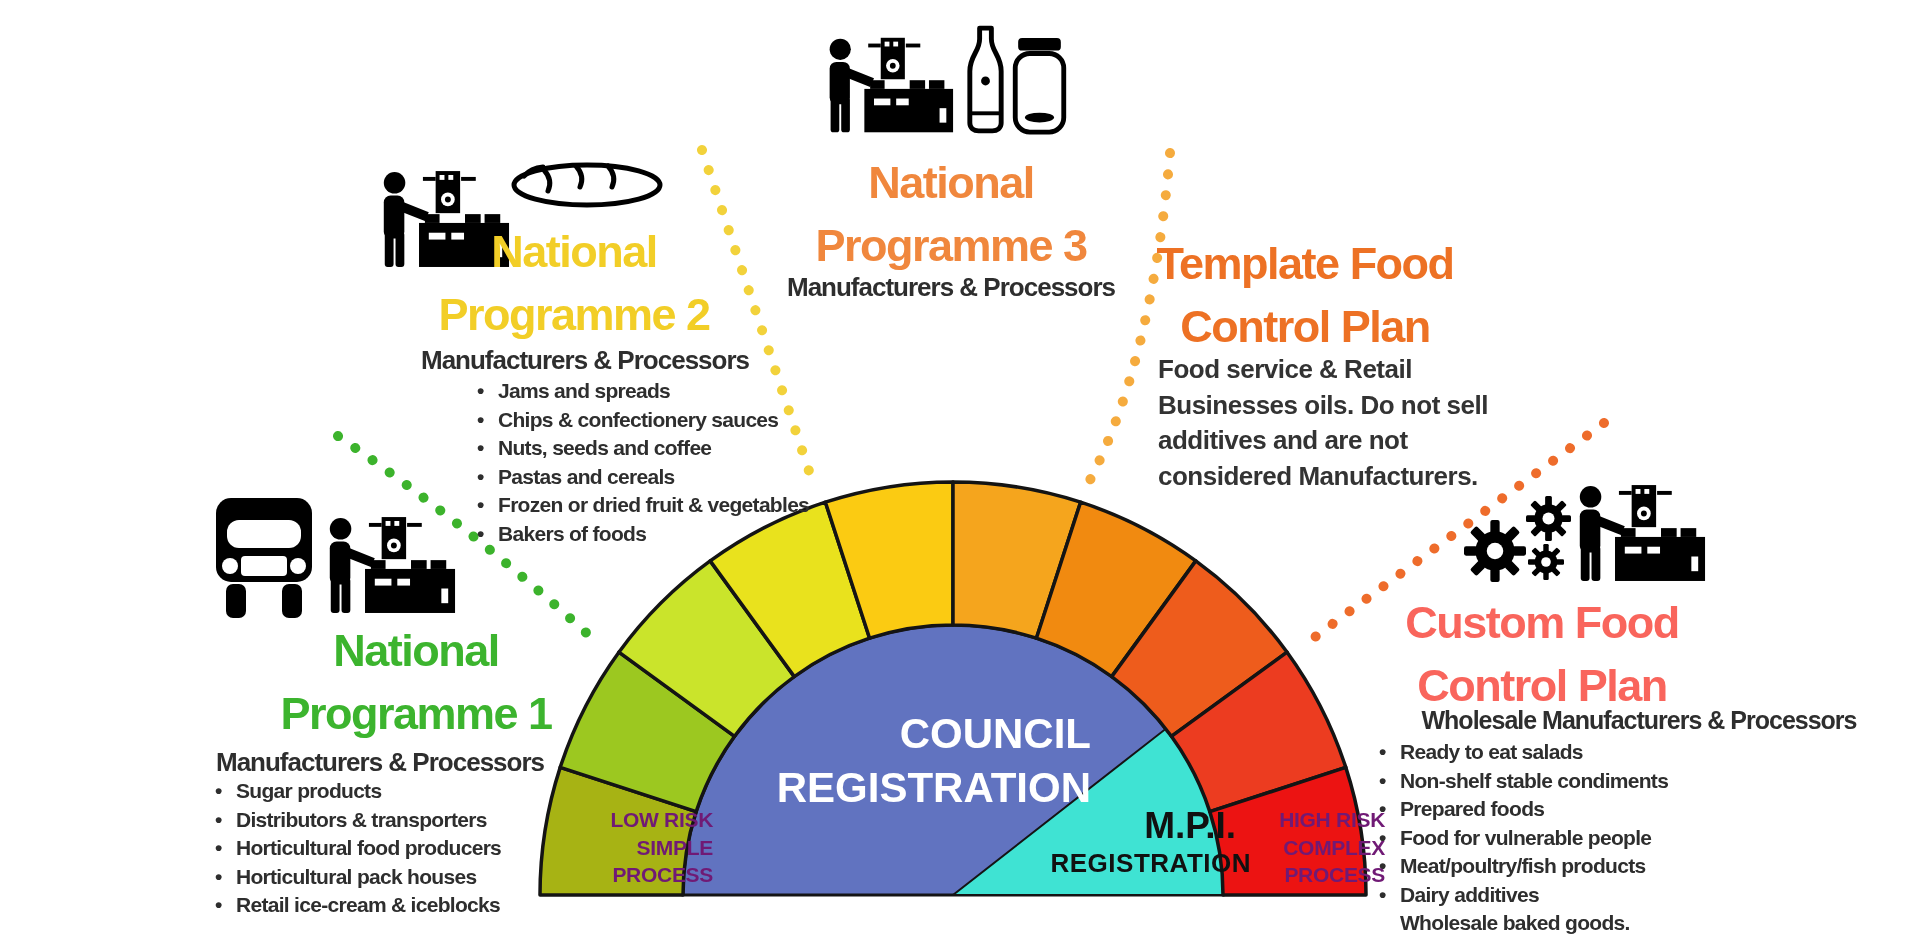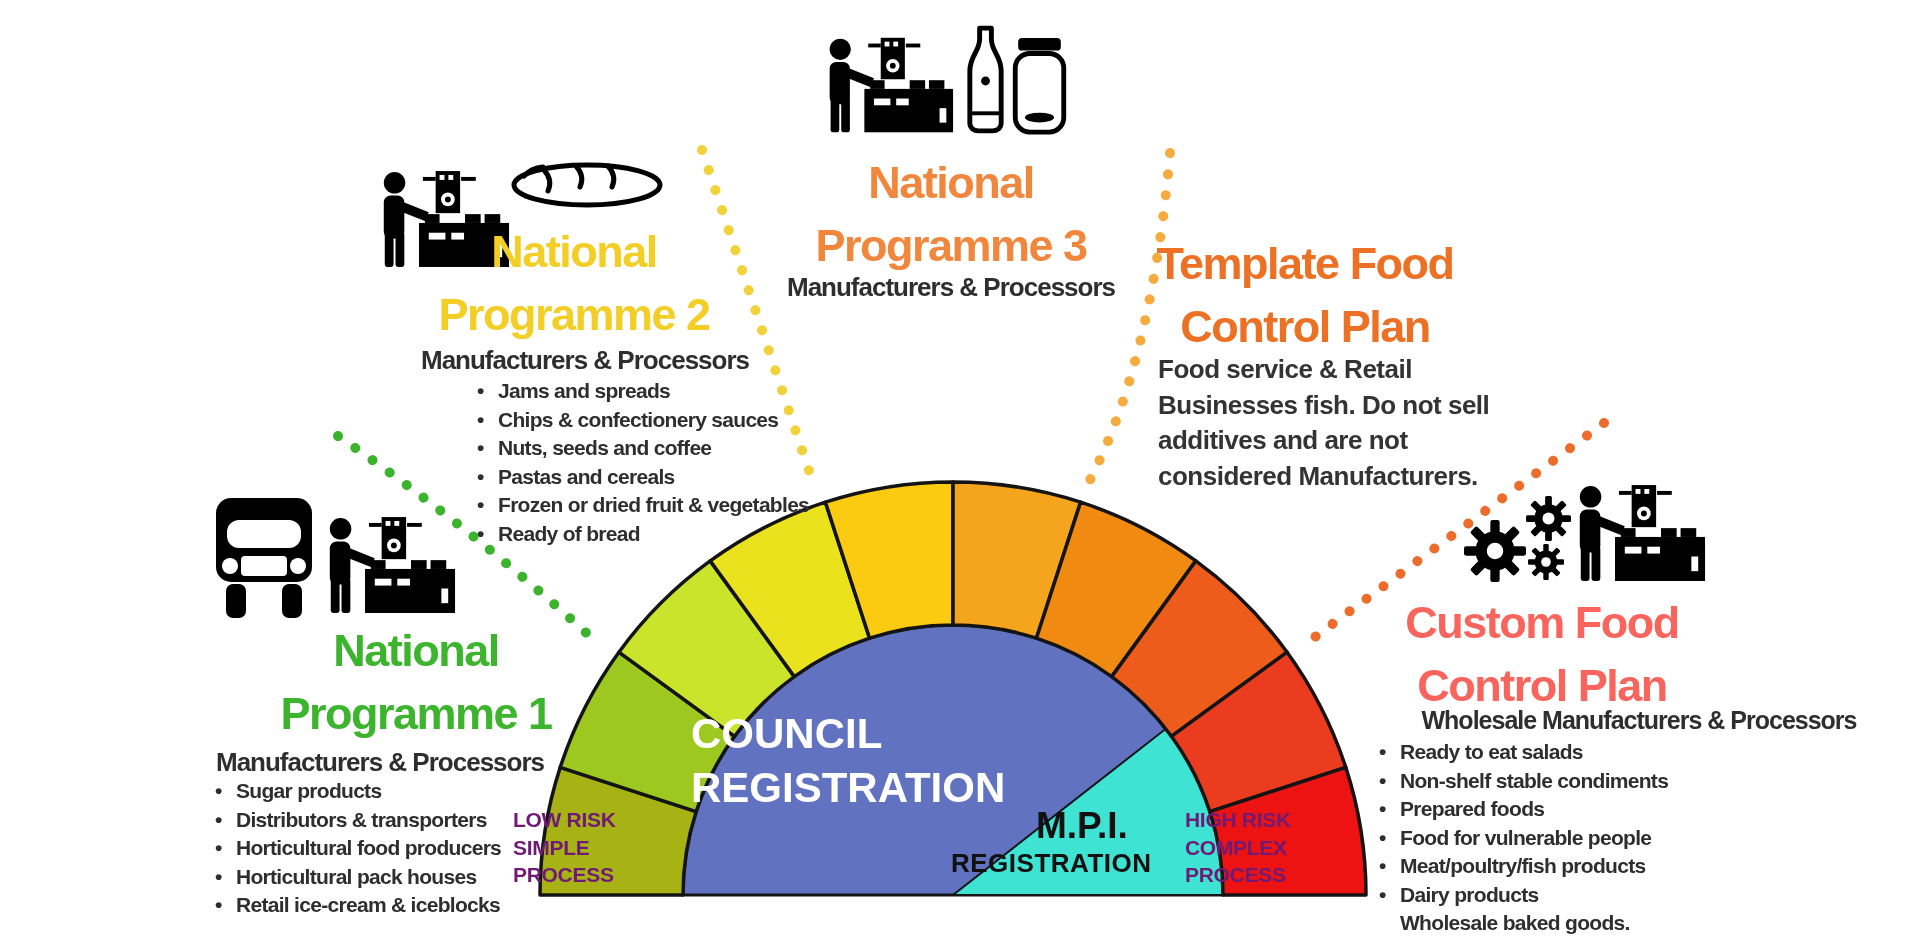--- a/index.html
+++ b/index.html
@@ -190,7 +190,7 @@
   </div>
   <div class="abs bodytext" style="left:1158px;top:352px;width:430px;">
     <div>Food service &amp; Retail</div>
-    <div>Businesses fish. Do not sell</div>
+    <div>Businesses oils. Do not sell</div>
     <div>additives and are not</div>
     <div>considered Manufacturers.</div>
   </div>

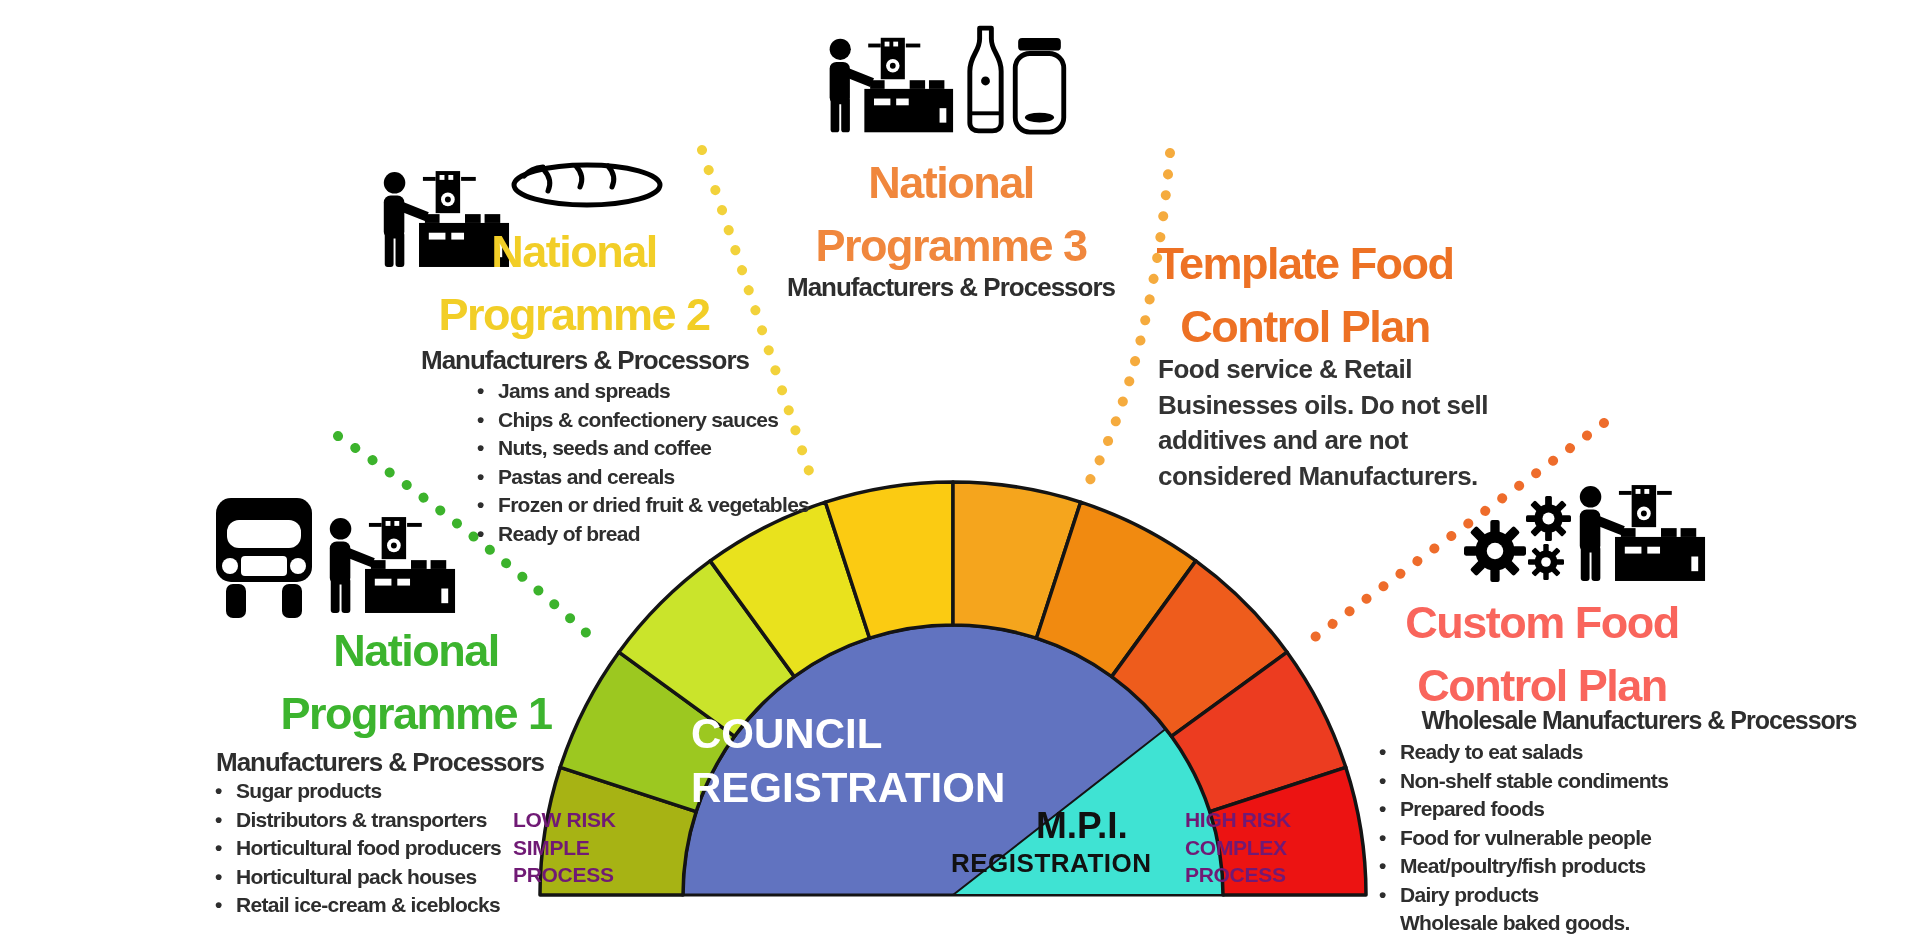--- a/index.html
+++ b/index.html
@@ -164,7 +164,7 @@
     <li>Nuts, seeds and coffee</li>
     <li>Pastas and cereals</li>
     <li>Frozen or dried fruit &amp; vegetables</li>
-    <li>Ready of bread</li>
+    <li>Bakers of foods</li>
   </ul>
 
   <div class="abs" style="left:166px;top:619px;width:500px;">

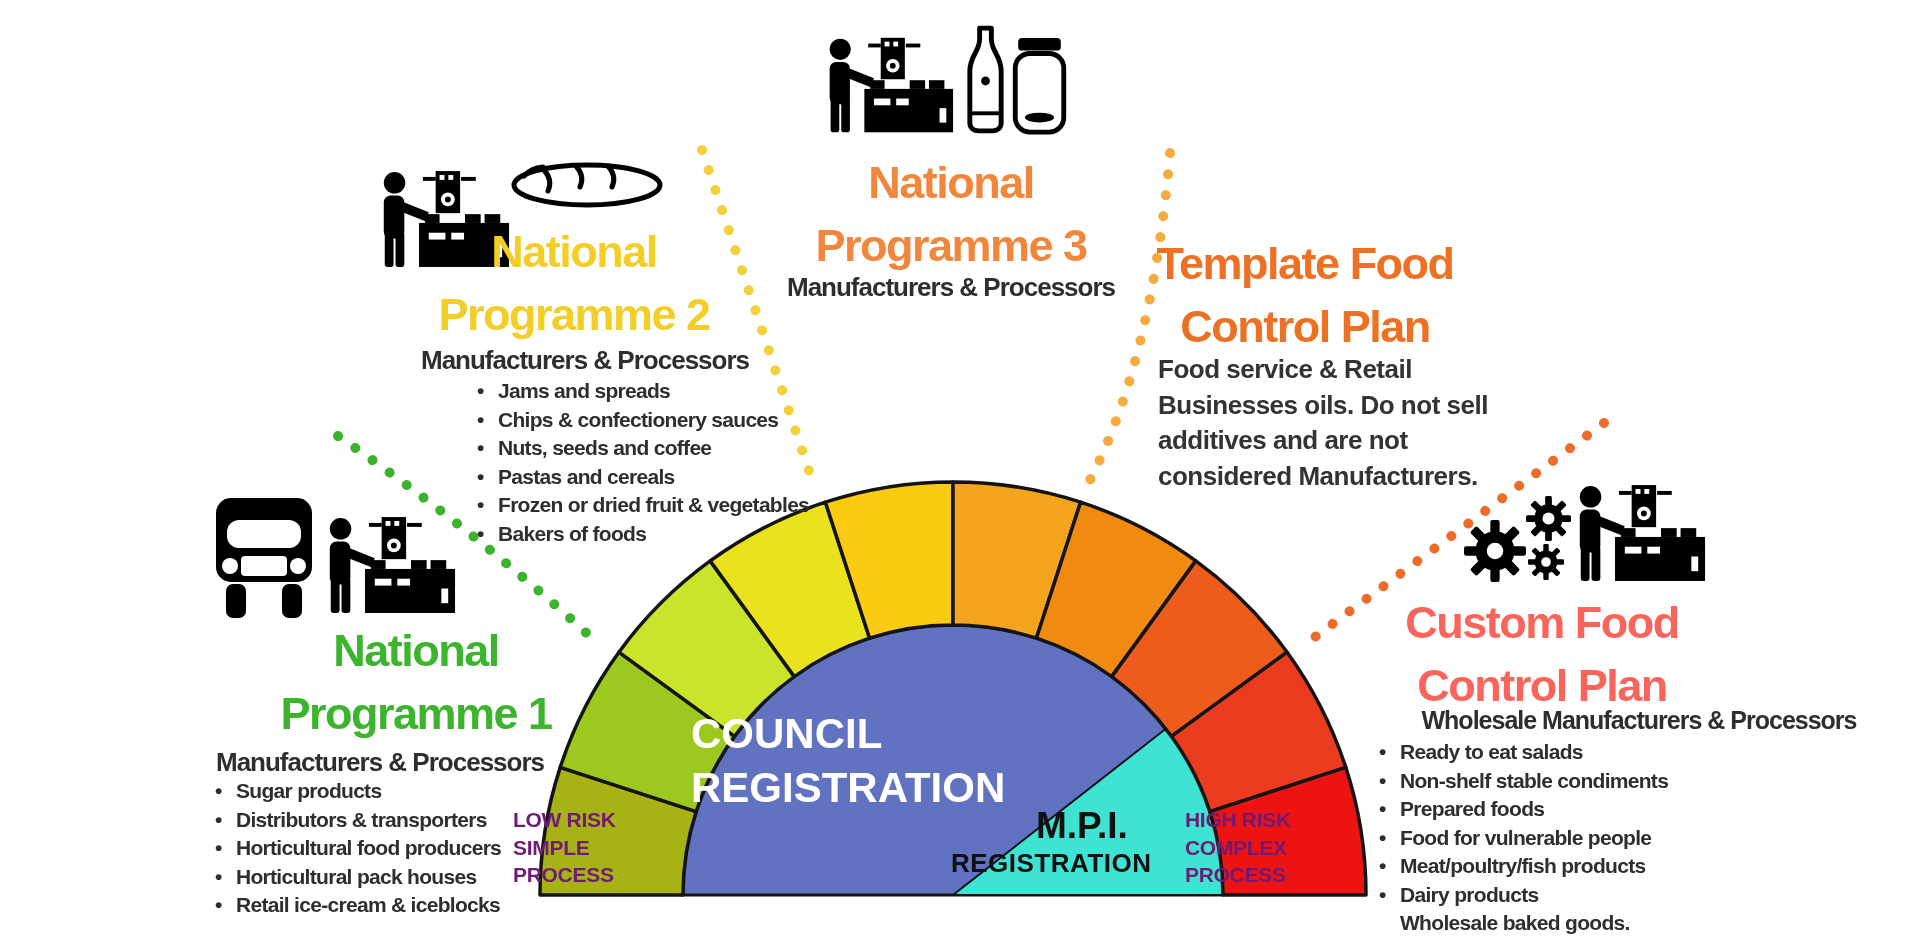--- a/index.html
+++ b/index.html
@@ -21,7 +21,7 @@
   .bodytext{font-weight:bold;font-size:26px;line-height:35.5px;letter-spacing:-0.5px;
             color:#333333;}
   .bodytext div{white-space:nowrap;}
-  .gauge-label{font-weight:bold;text-align:left;white-space:nowrap;}
+  .gauge-label{font-weight:bold;text-align:right;white-space:nowrap;}
   .council{font-size:42px;line-height:54px;color:#ffffff;}
   .mpi1{font-size:37px;color:#111111;}
   .mpi2{font-size:26px;color:#111111;letter-spacing:0.5px;}

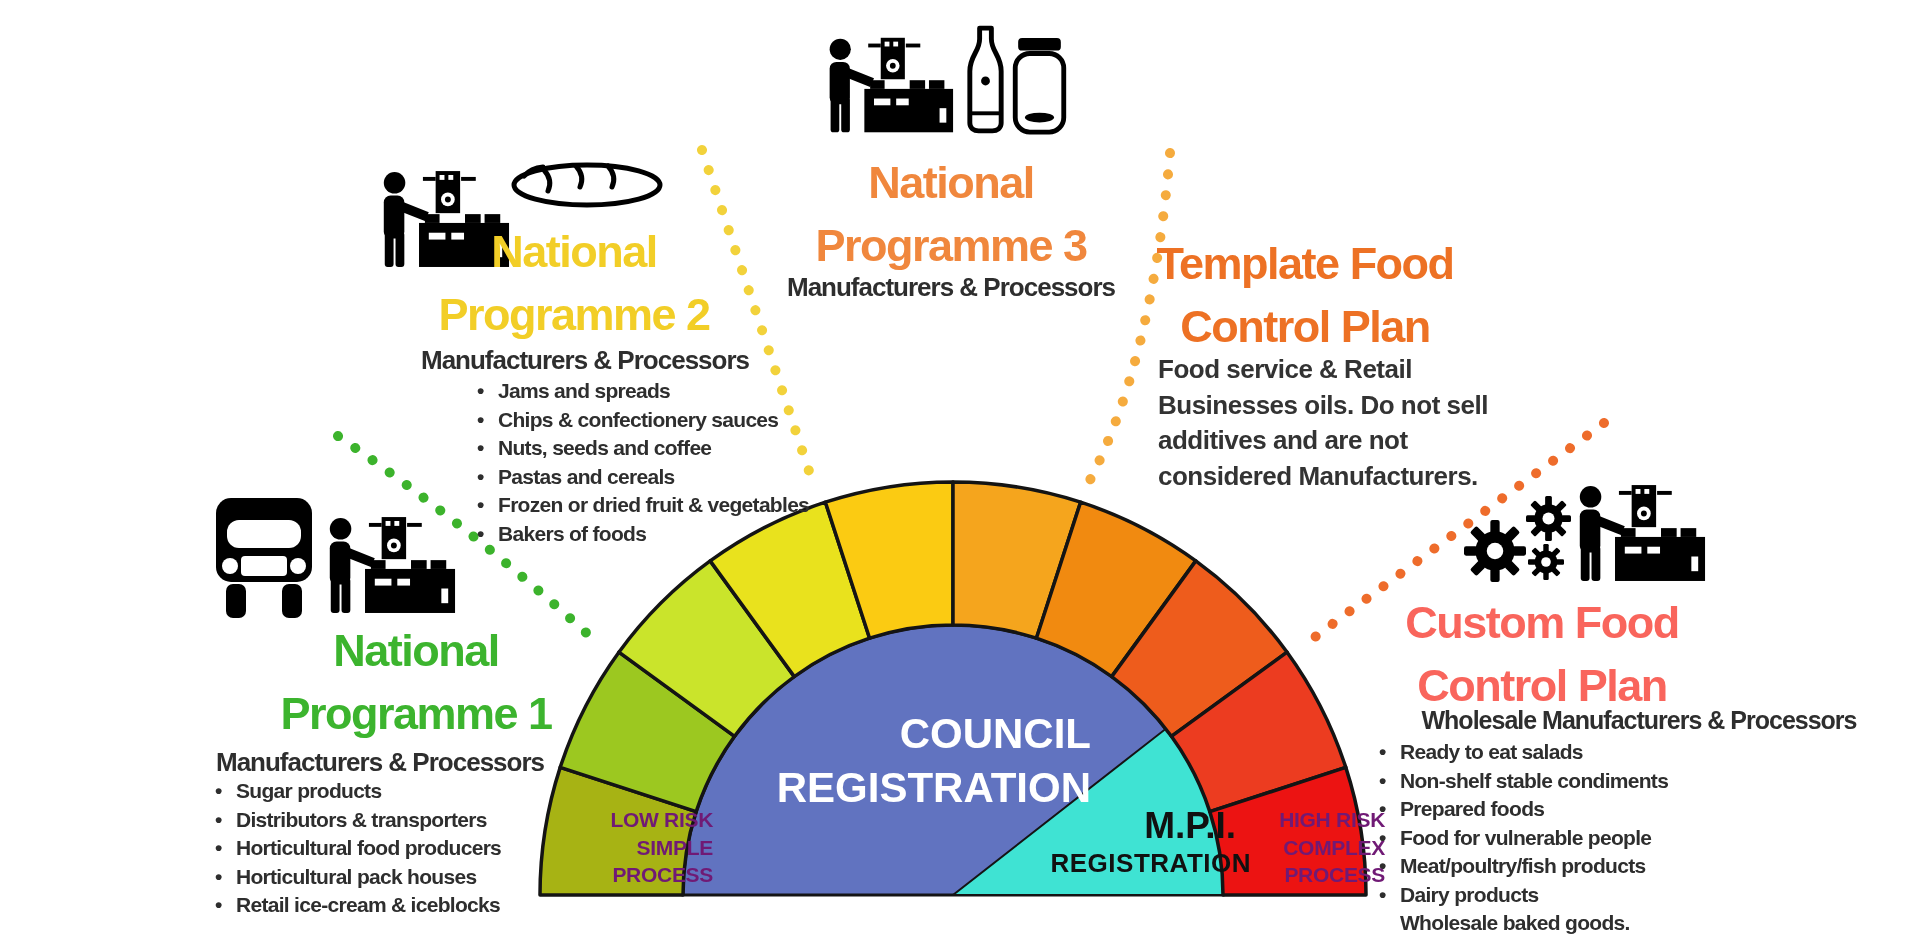--- a/index.html
+++ b/index.html
@@ -208,7 +208,7 @@
     <li>Prepared foods</li>
     <li>Food for vulnerable people</li>
     <li>Meat/poultry/fish products</li>
-    <li>Dairy products</li>
+    <li>Dairy additives</li>
     <li class="no-bullet">Wholesale baked goods.</li>
   </ul>
 

